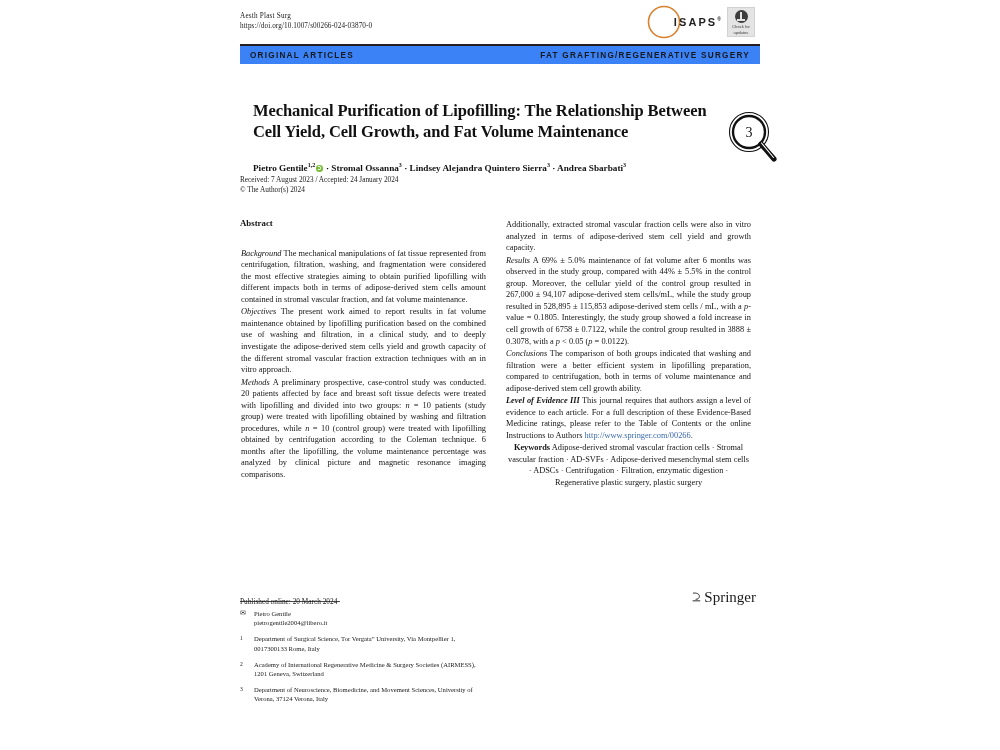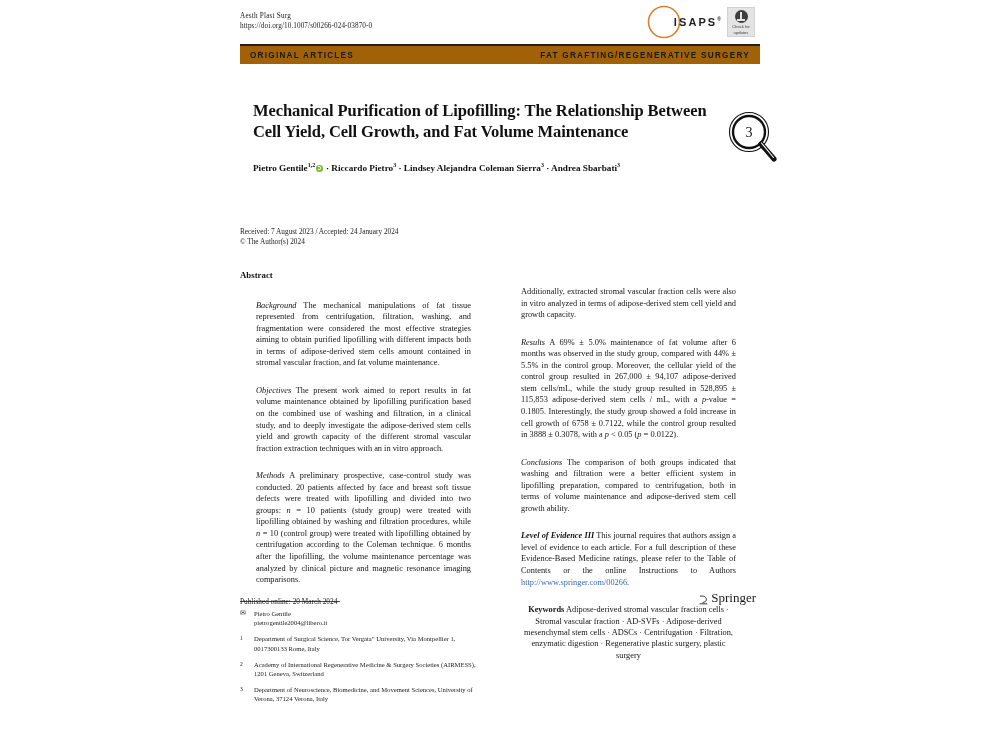--- a/index.html
+++ b/index.html
@@ -344,7 +344,7 @@
   </div>
 
   <div class="banner-rule" style="background: rgb(35, 31, 32);"></div>
-  <div class="banner" style="background: #a16207;">
+  <div class="banner" style="background: #3b82f6;">
     <span>ORIGINAL ARTICLES</span>
     <span>FAT GRAFTING/REGENERATIVE SURGERY</span>
   </div>

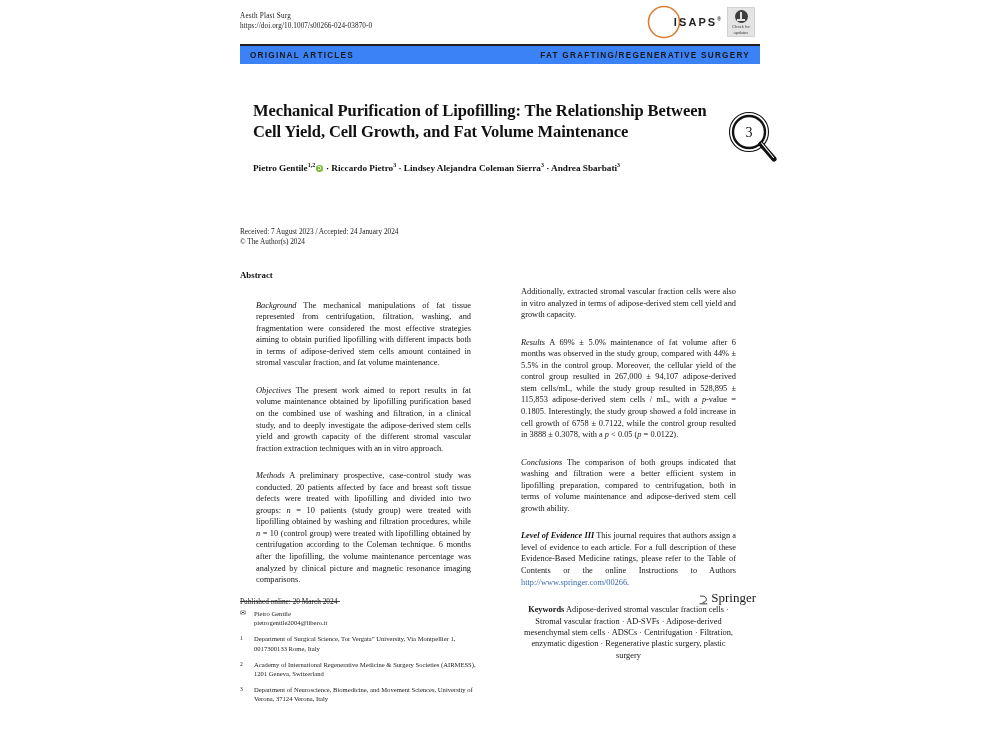--- a/index.html
+++ b/index.html
@@ -353,7 +353,7 @@
     <h1 class="article-title">Mechanical Purification of Lipofilling: The Relationship Between Cell Yield, Cell Growth, and Fat Volume Maintenance</h1>
 
     <div class="authors">
-      <span>Pietro Gentile</span><sup>1,2</sup><span class="orcid"></span><span> · </span><span>Riccardo Pietro</span><sup>3</sup><span> · </span><span>Lindsey Alejandra Coleman Sierra</span><sup>3</sup><span> · </span><span>Andrea Sbarbati</span><sup>3</sup>
+      <span>Pietro Gentile</span><sup>1,2</sup><span class="orcid"></span><span> · </span><span>Stromal Ossanna</span><sup>3</sup><span> · </span><span>Lindsey Alejandra Coleman Sierra</span><sup>3</sup><span> · </span><span>Andrea Sbarbati</span><sup>3</sup>
     </div>
 
     <div class="magnifier">

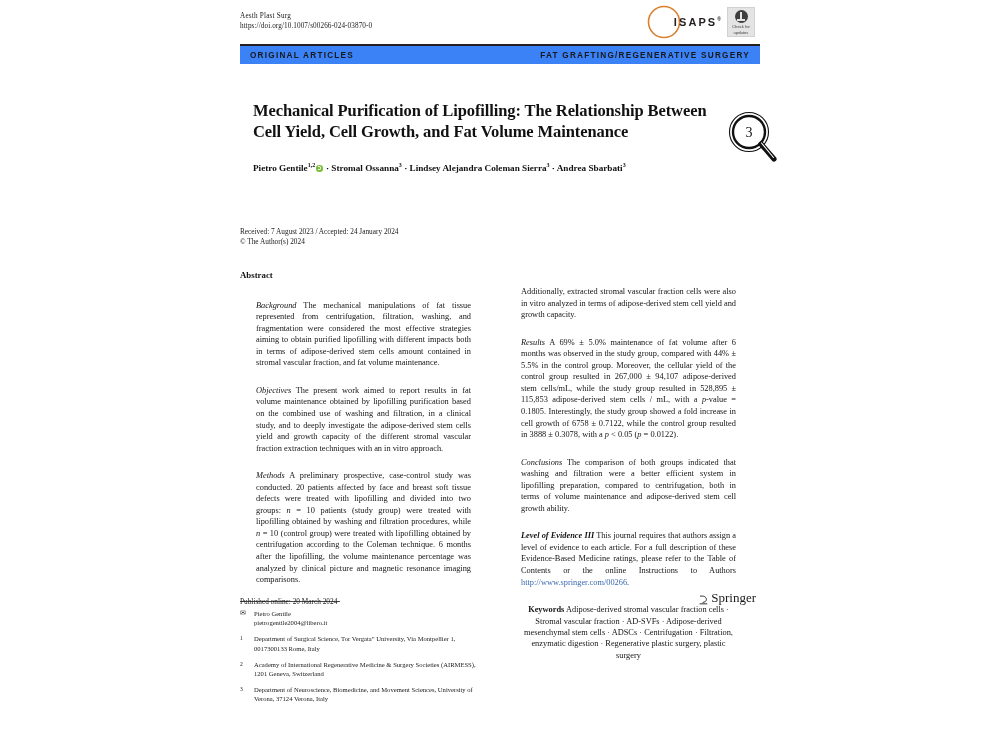--- a/index.html
+++ b/index.html
@@ -353,7 +353,7 @@
     <h1 class="article-title">Mechanical Purification of Lipofilling: The Relationship Between Cell Yield, Cell Growth, and Fat Volume Maintenance</h1>
 
     <div class="authors">
-      <span>Pietro Gentile</span><sup>1,2</sup><span class="orcid"></span><span> · </span><span>Stromal Ossanna</span><sup>3</sup><span> · </span><span>Lindsey Alejandra Coleman Sierra</span><sup>3</sup><span> · </span><span>Andrea Sbarbati</span><sup>3</sup>
+      <span>Pietro Gentile</span><sup>1,2</sup><span class="orcid"></span><span> · </span><span>Stromal Ossanna</span><sup>3</sup><span> · </span><span>Lindsey Alejandra Quintero Sierra</span><sup>3</sup><span> · </span><span>Andrea Sbarbati</span><sup>3</sup>
     </div>
 
     <div class="magnifier">

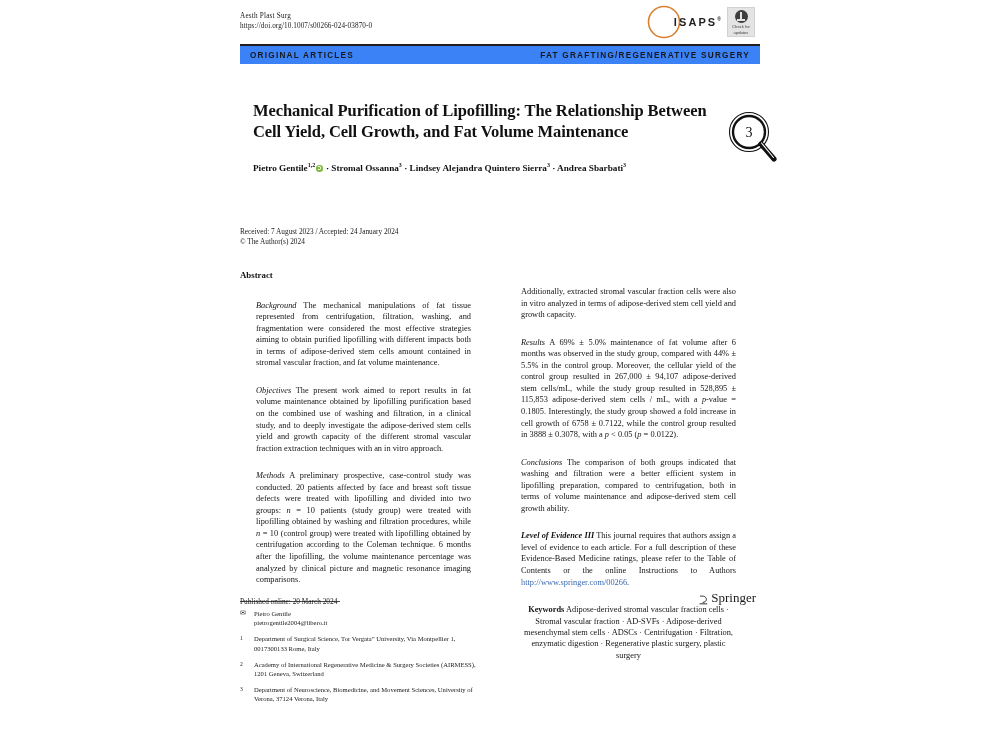--- a/index.html
+++ b/index.html
@@ -210,7 +210,6 @@
 
   
   .dates {
-    margin-top: 52px;
     font-size: 7.3px;
     line-height: 10px;
     color: #1a1a1a;

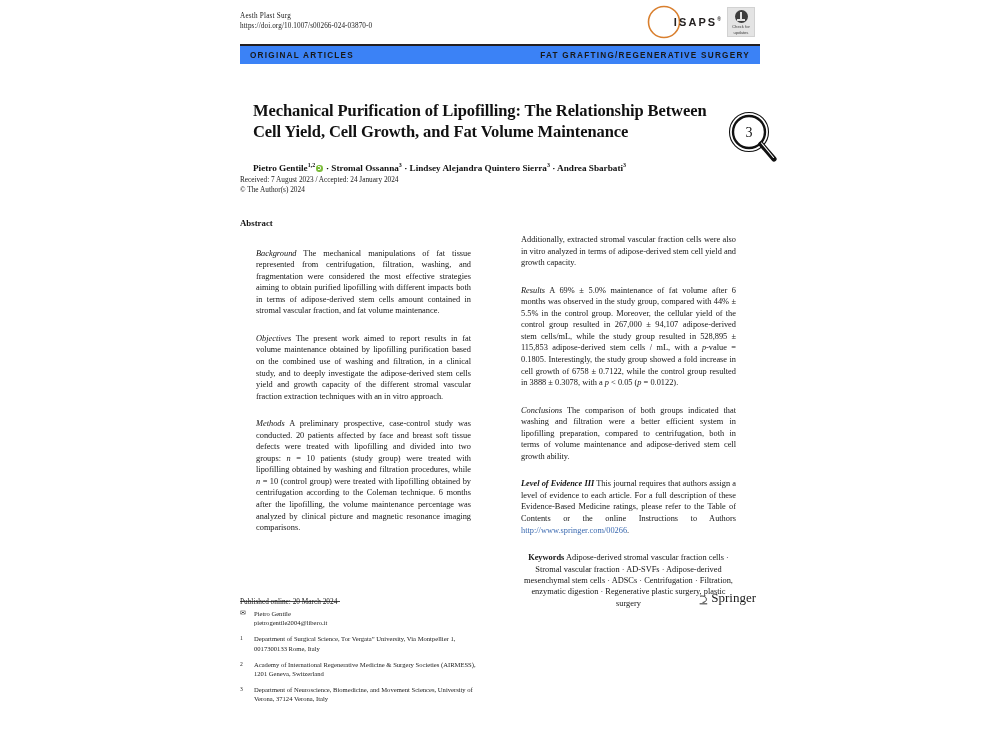--- a/index.html
+++ b/index.html
@@ -230,7 +230,7 @@
     hyphens: auto;
   }
   .col p {
-    margin: 16px;
+    margin: 1px;
   }
   .abstract-head {
     font-weight: bold;

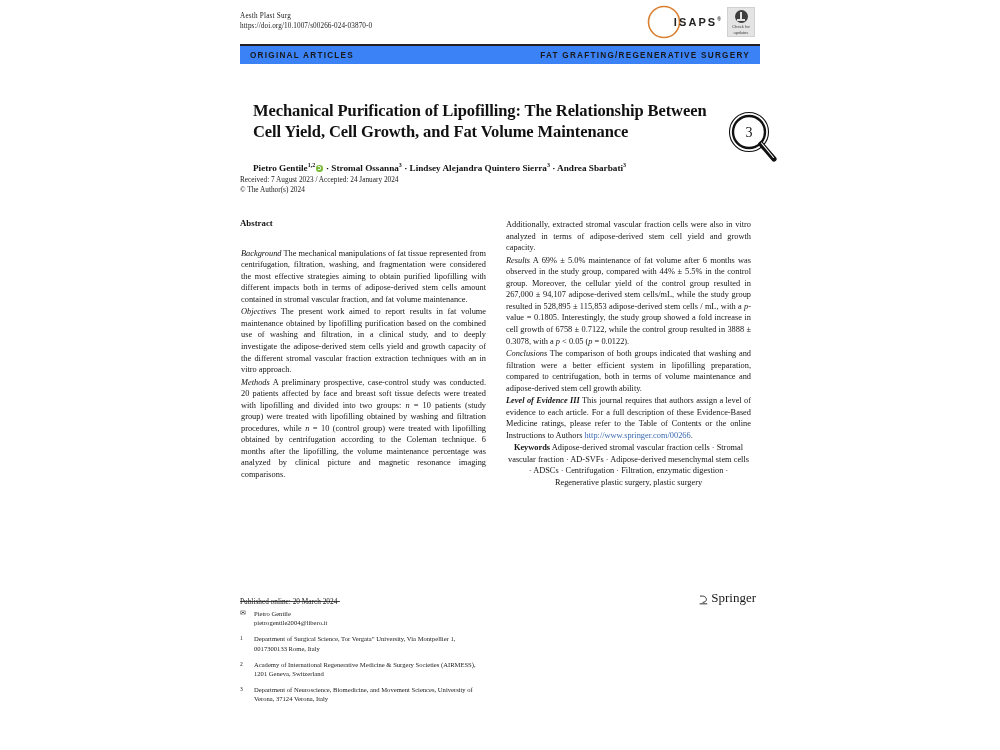--- a/index.html
+++ b/index.html
@@ -305,9 +305,9 @@
   }
   .springer {
     display: flex;
-    align-items: center;
+    align-items: flex-start;
     gap: 3px;
-    font-size: 13px;
+    font-size: 15px;
     color: #1a1a1a;
     padding-right: 4px;
   }

